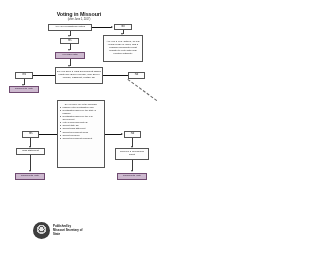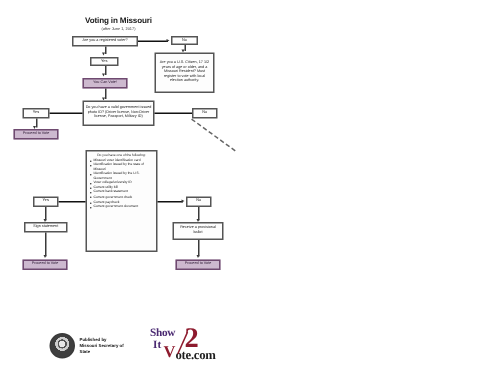--- a/index.html
+++ b/index.html
@@ -265,14 +265,6 @@
   <div class="pub" style="left:53px;top:228px;width:46px;">Missouri Secretary of</div>
   <div class="pub" style="left:53px;top:232px;width:40px;">State</div>
 
-  <div class="logo" style="left:99px;top:216px;width:55px;height:26px;">
-    <span class="show" style="left:1px;top:2px;">Show</span>
-    <span class="it" style="left:3px;top:10px;">It</span>
-    <span class="two" style="left:24px;top:0px;">2</span>
-    <span class="vee" style="left:10px;top:14px;">V</span>
-    <span class="vote" style="left:18px;top:16px;">ote.com</span>
-    <span class="check" style="left:19px;top:4px;height:16px;transform:rotate(24deg);"></span>
-  </div>
 
 </div>
 

